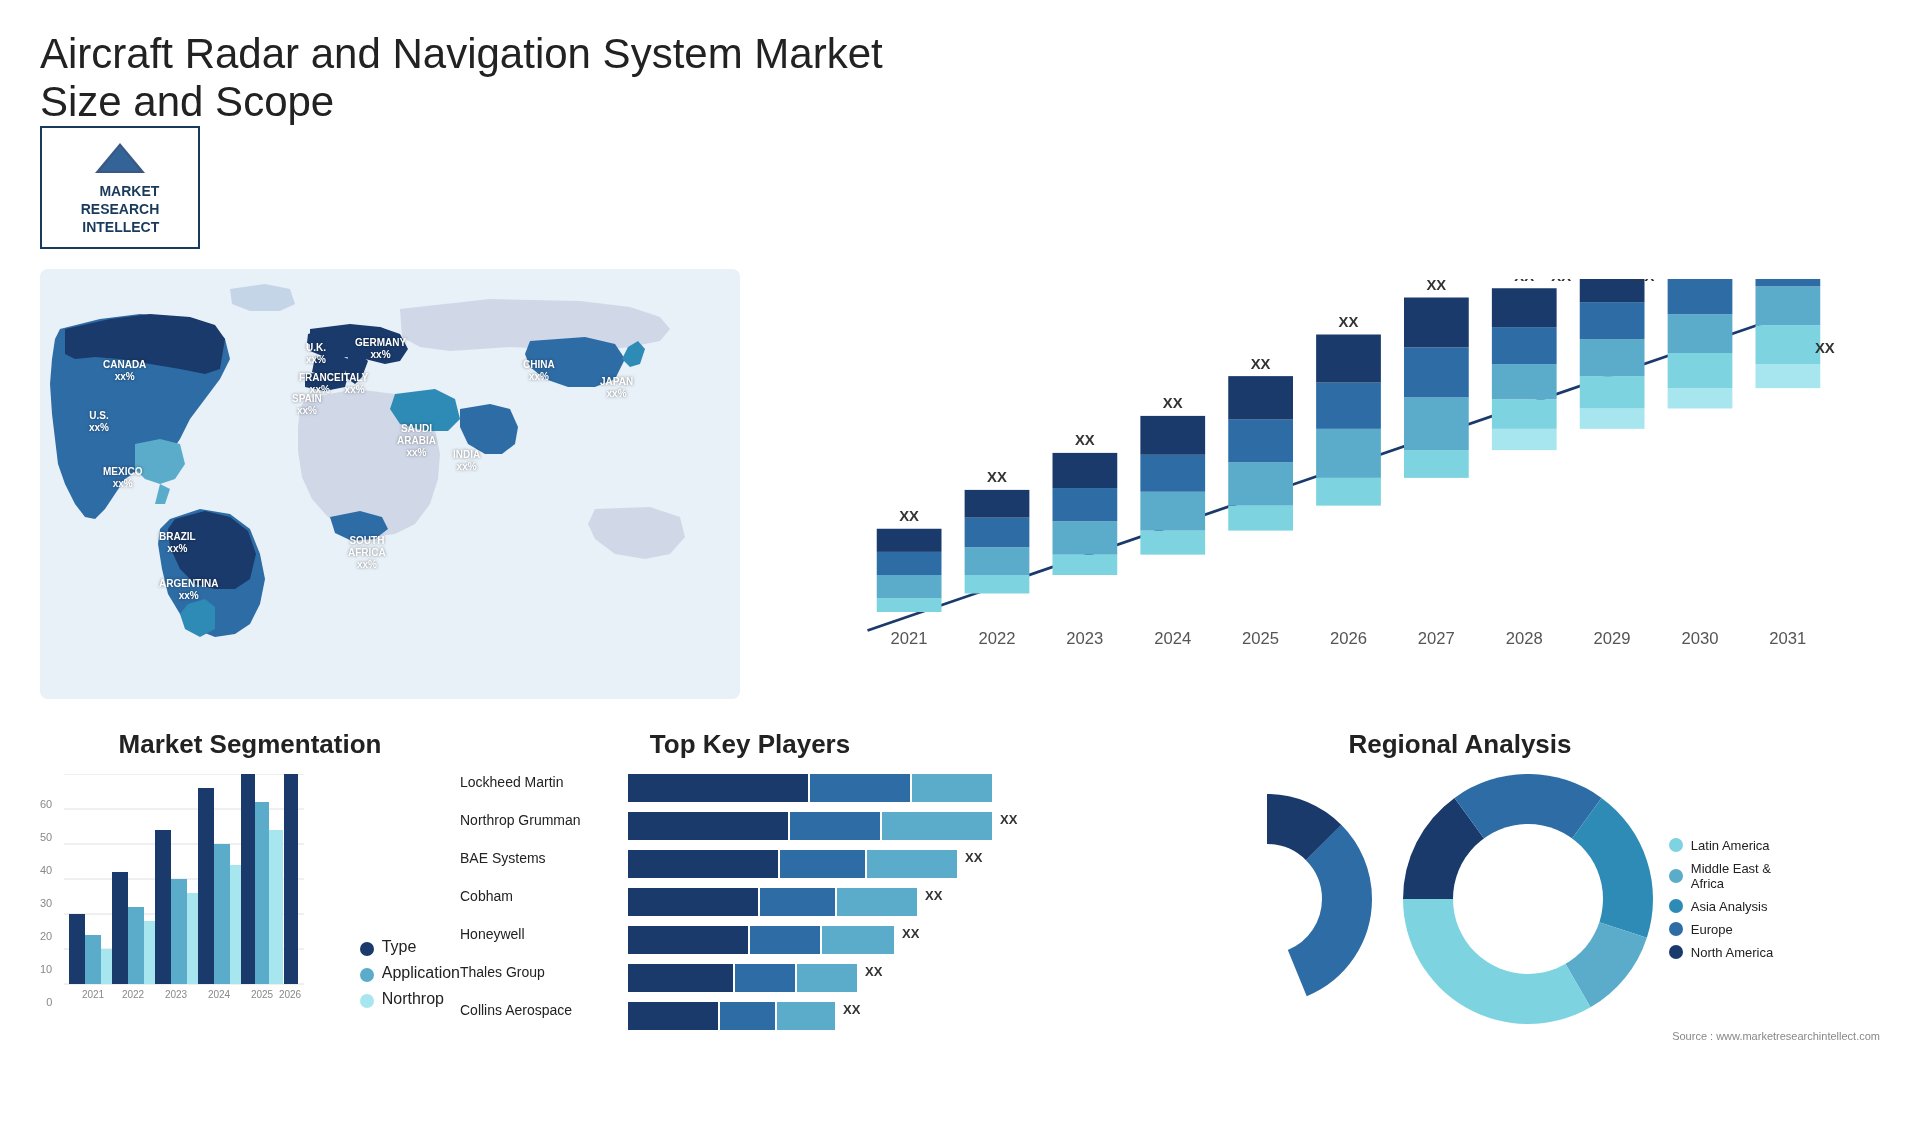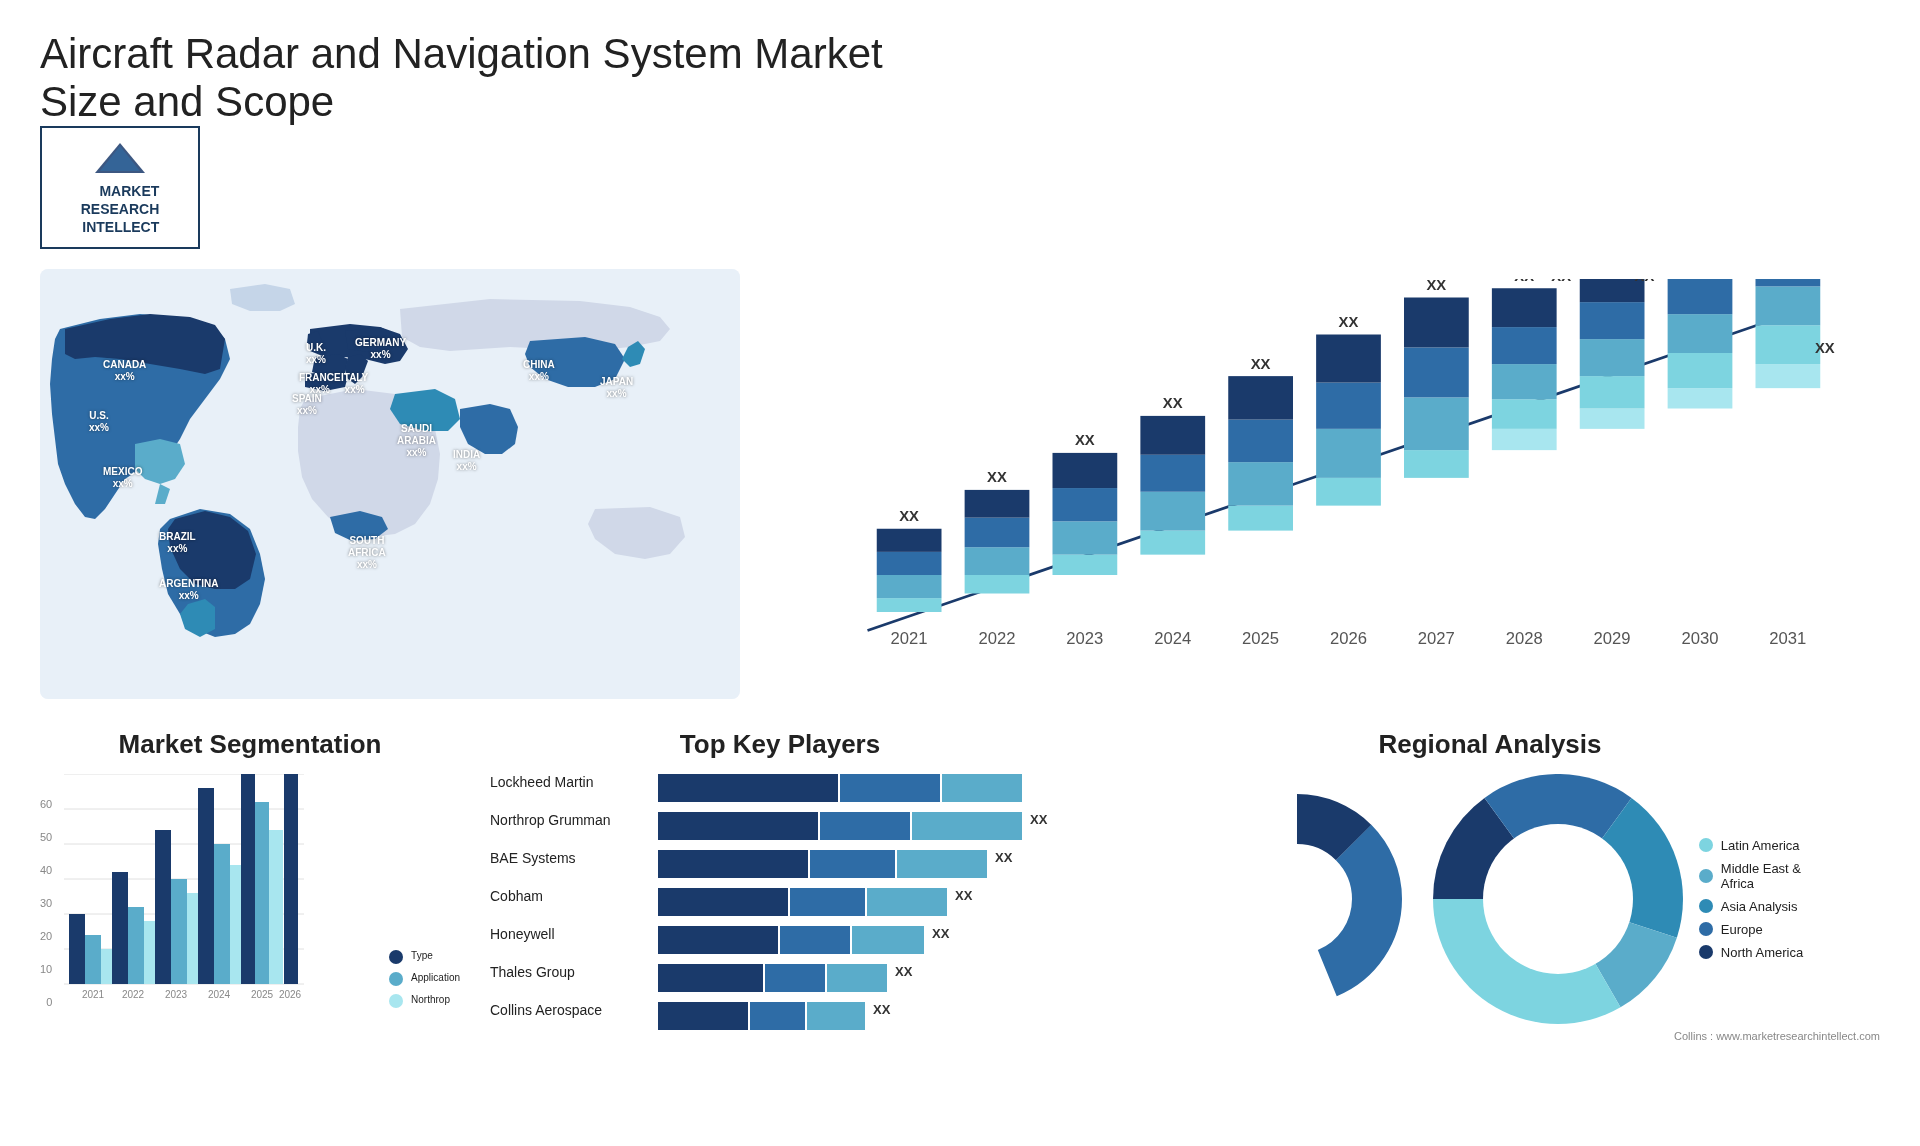--- a/index.html
+++ b/index.html
@@ -64,7 +64,6 @@
     }
     .bottom-section {
       display: flex;
-      gap: 30px;
       height: 320px;
     }
     .segmentation {

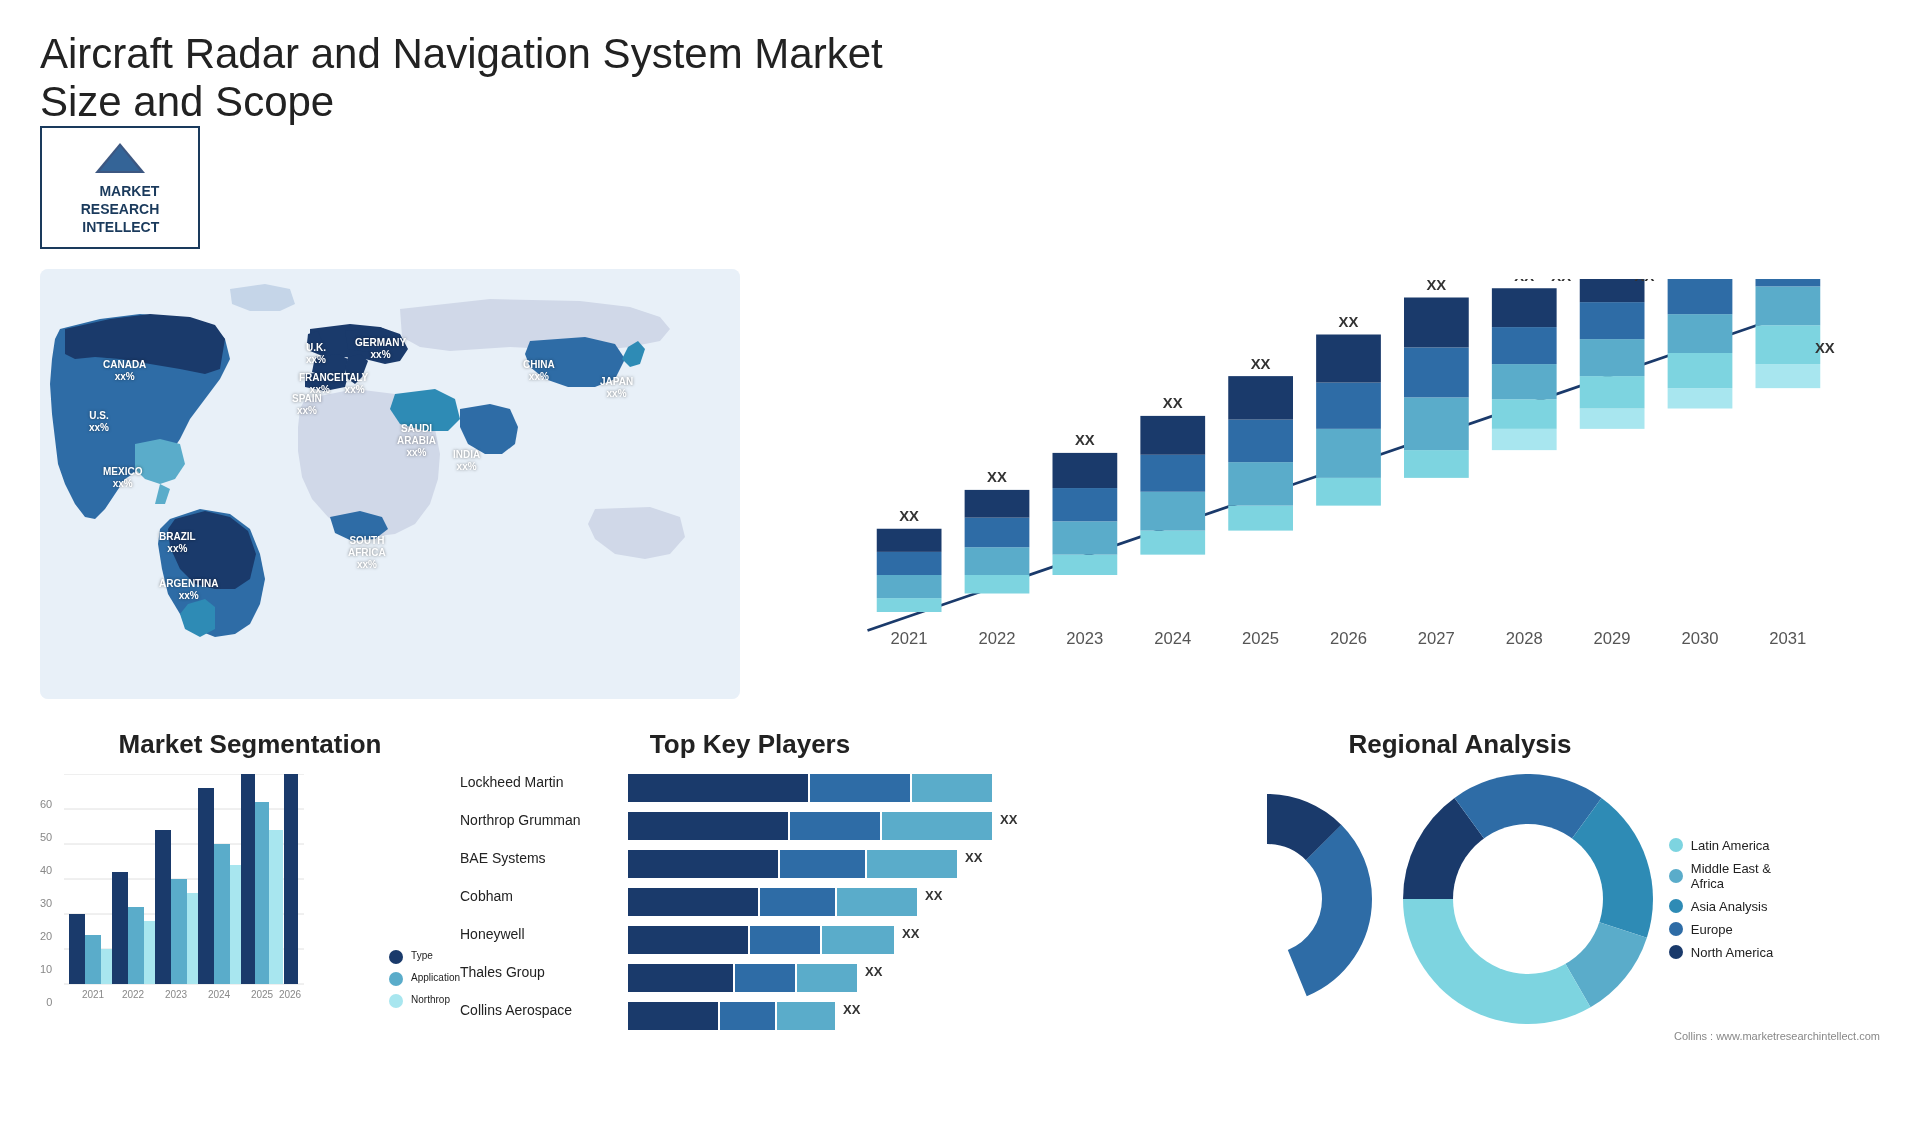--- a/index.html
+++ b/index.html
@@ -96,9 +96,9 @@
     }
     .legend-item {
       display: flex;
-      align-items: flex-start;
+      align-items: flex-end;
       gap: 8px;
-      font-size: 10px;
+      font-size: 16px;
     }
     .legend-dot {
       width: 14px;

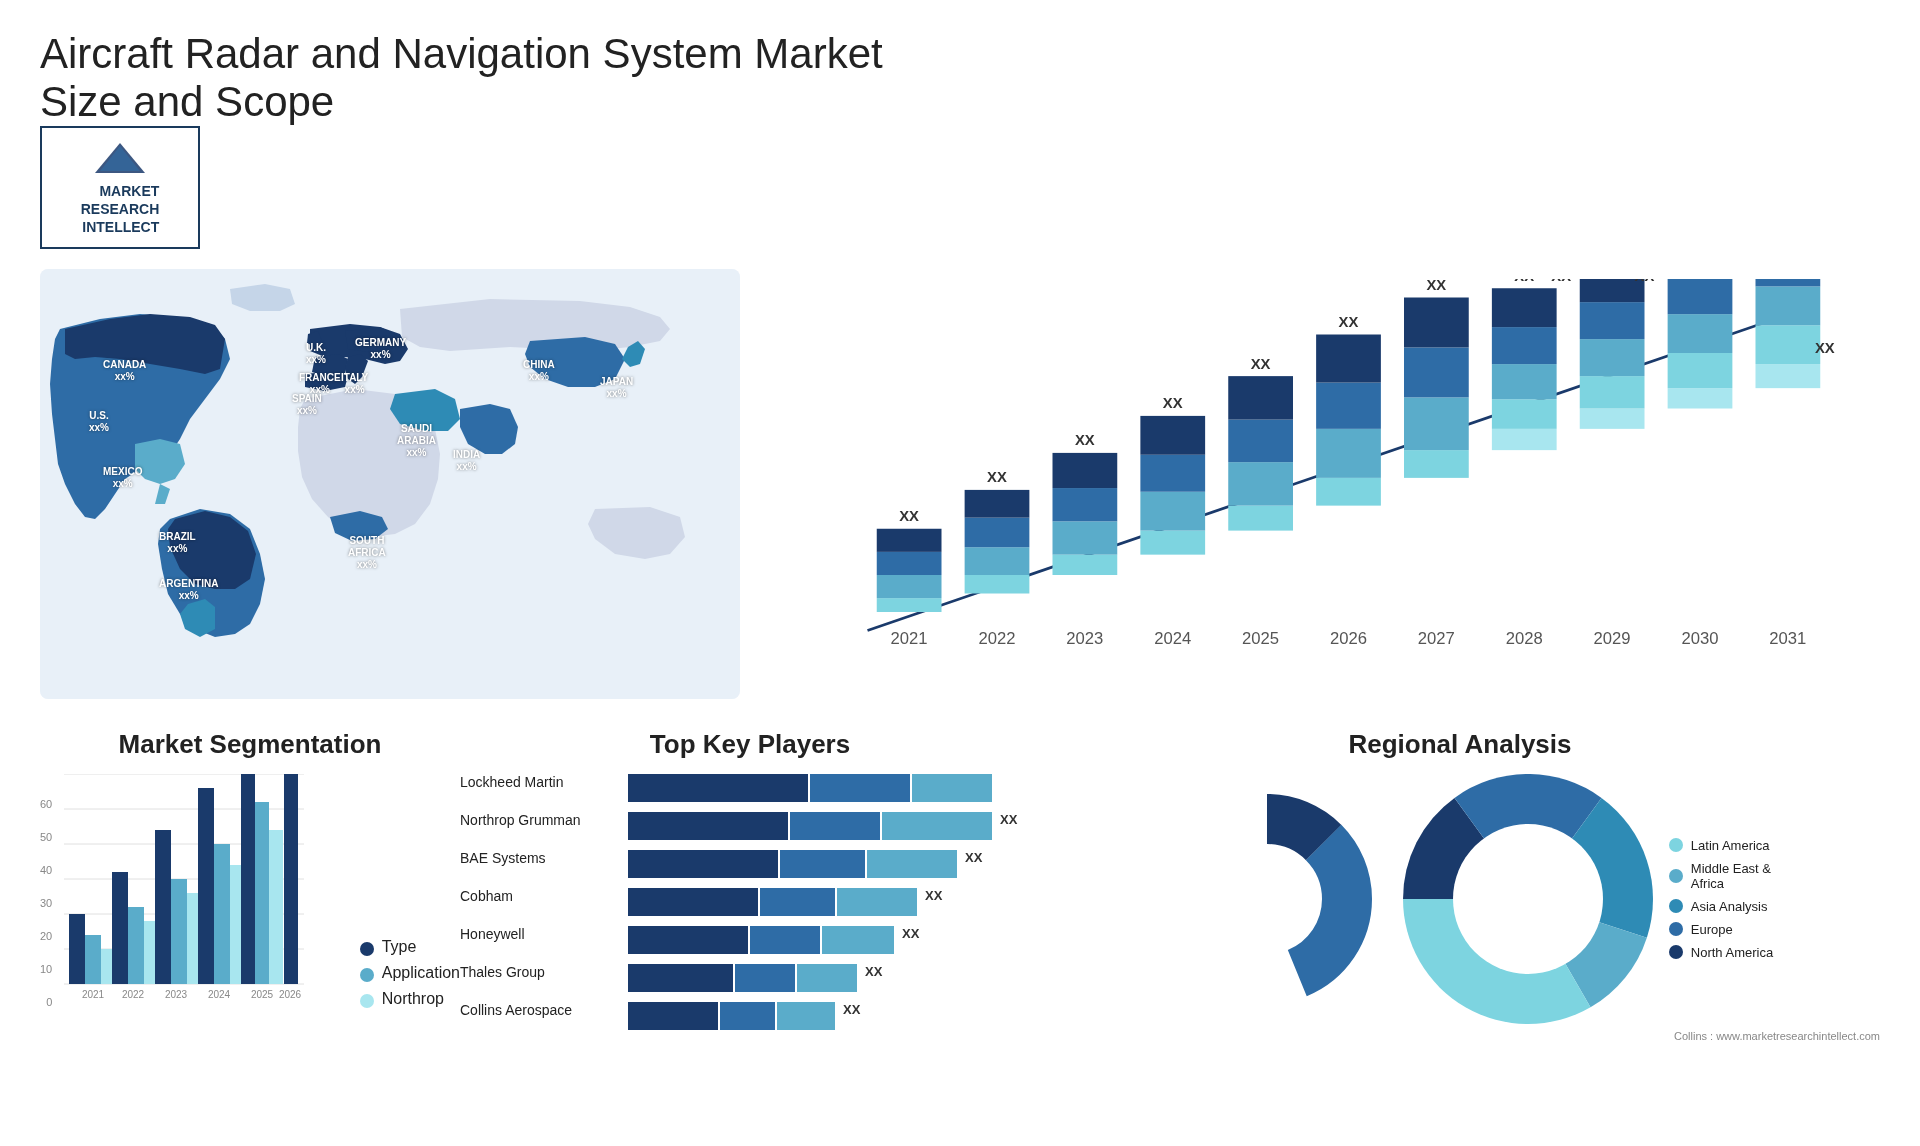--- a/index.html
+++ b/index.html
@@ -559,7 +559,7 @@
         </div>
       </div>
     </div>
-    <div class="source-text">Collins : www.marketresearchintellect.com</div>
+    <div class="source-text">Source : www.marketresearchintellect.com</div>
   </div>
 
 </div>

